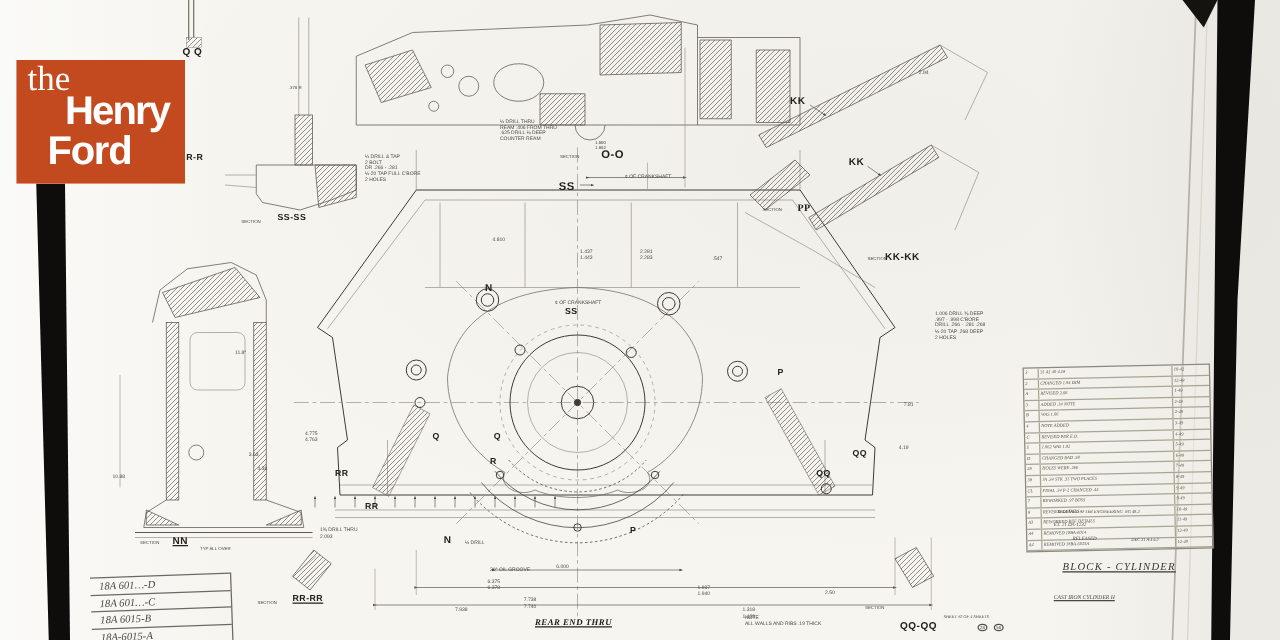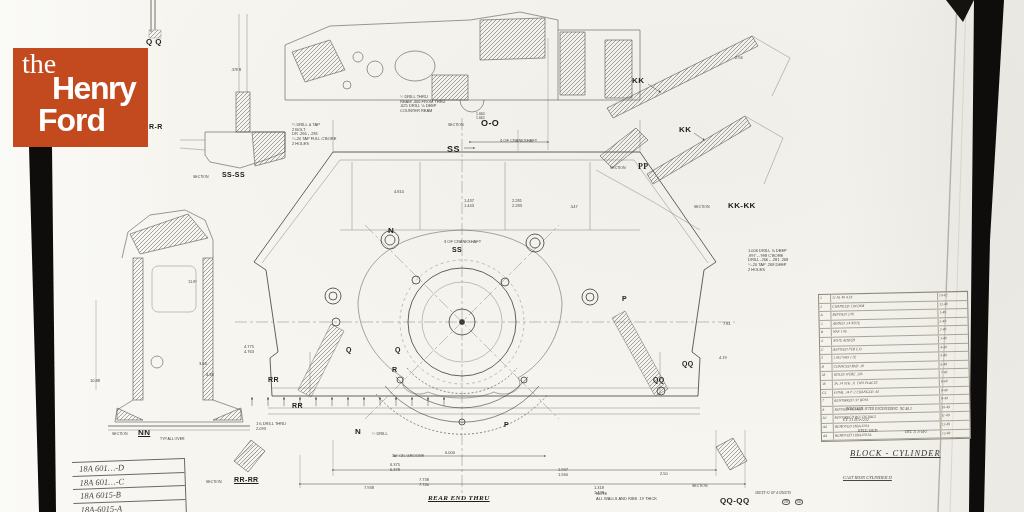--- a/index.html
+++ b/index.html
@@ -233,7 +233,7 @@
       <div class="anno" style="left: 610px; top: 166px; font-size: 3.5px;">SECTION</div>
       <div class="anno b" style="left: 638px; top: 162px; font-size: 8px; font-family: Liberation Serif, serif;">PP</div>
       <div class="anno" style="left: 694px; top: 205px; font-size: 3.5px;">SECTION</div>
-      <div class="anno b" style="left: 728px; top: 201px; font-size: 8px;">KK-KK</div>
+      <div class="anno b" style="left: 708px; top: 201px; font-size: 8px;">KK-KK</div>
       <div class="anno" style="left: 112px; top: 432px; font-size: 3.5px;">SECTION</div>
       <div class="anno b" style="left: 138px; top: 428px; font-size: 8px; text-decoration: underline;">NN</div>
       <div class="anno" style="left: 206px; top: 480px; font-size: 3.5px;">SECTION</div>

